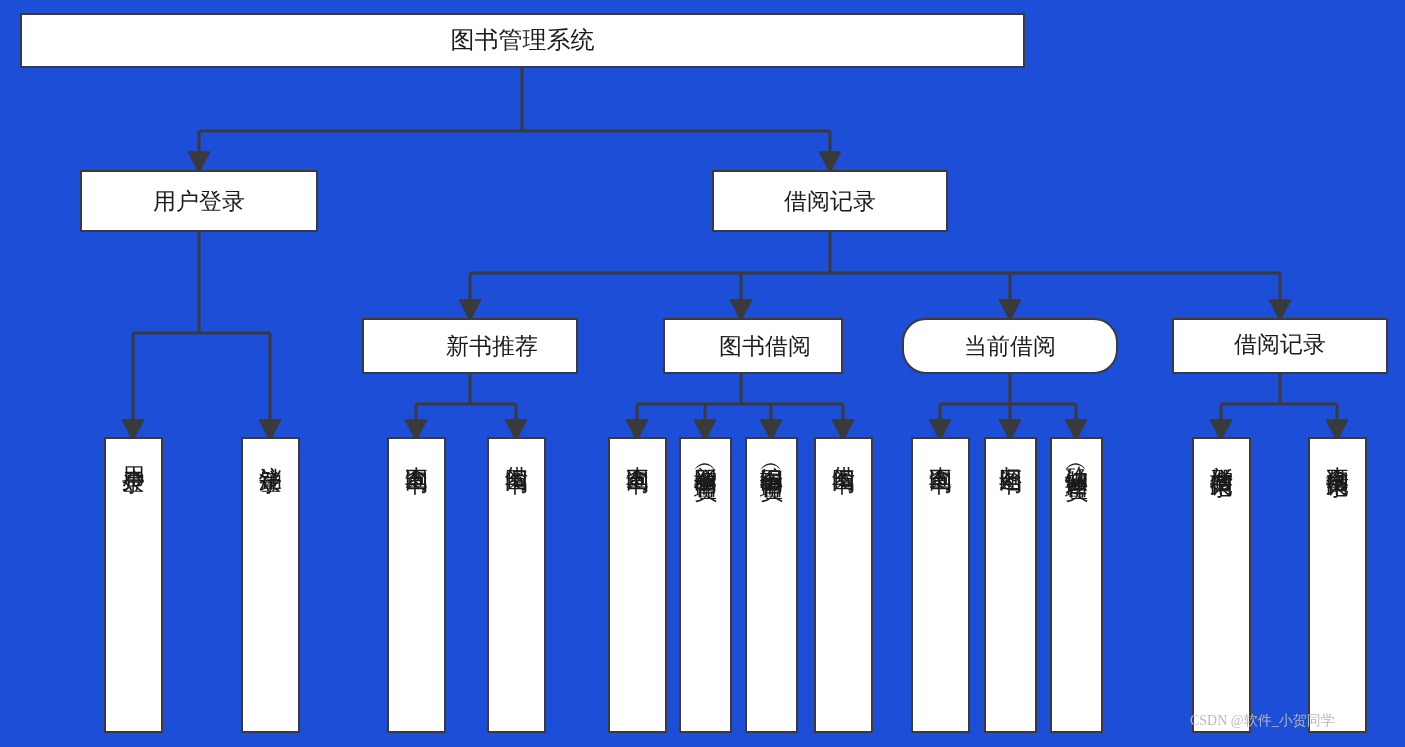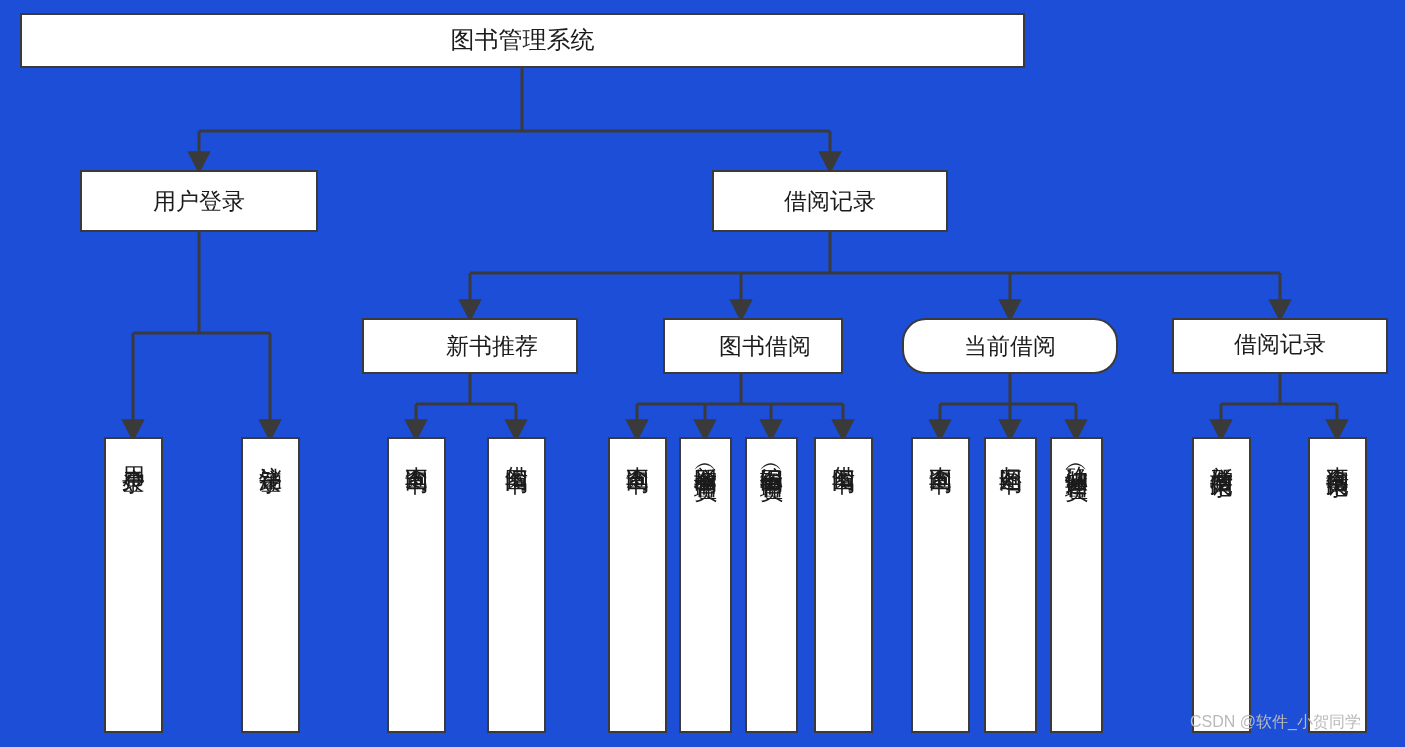--- a/index.html
+++ b/index.html
@@ -66,11 +66,11 @@
     position: absolute;
     left: 1190px;
     top: 712px;
-    font-size: 16px;
+    font-size: 14px;
     color: #b9b9b9;
     white-space: nowrap;
     z-index: 5;
-    font-family: Liberation Sans, sans-serif;
+    font-family: Liberation Serif, serif;
   }
 </style>
 </head>

